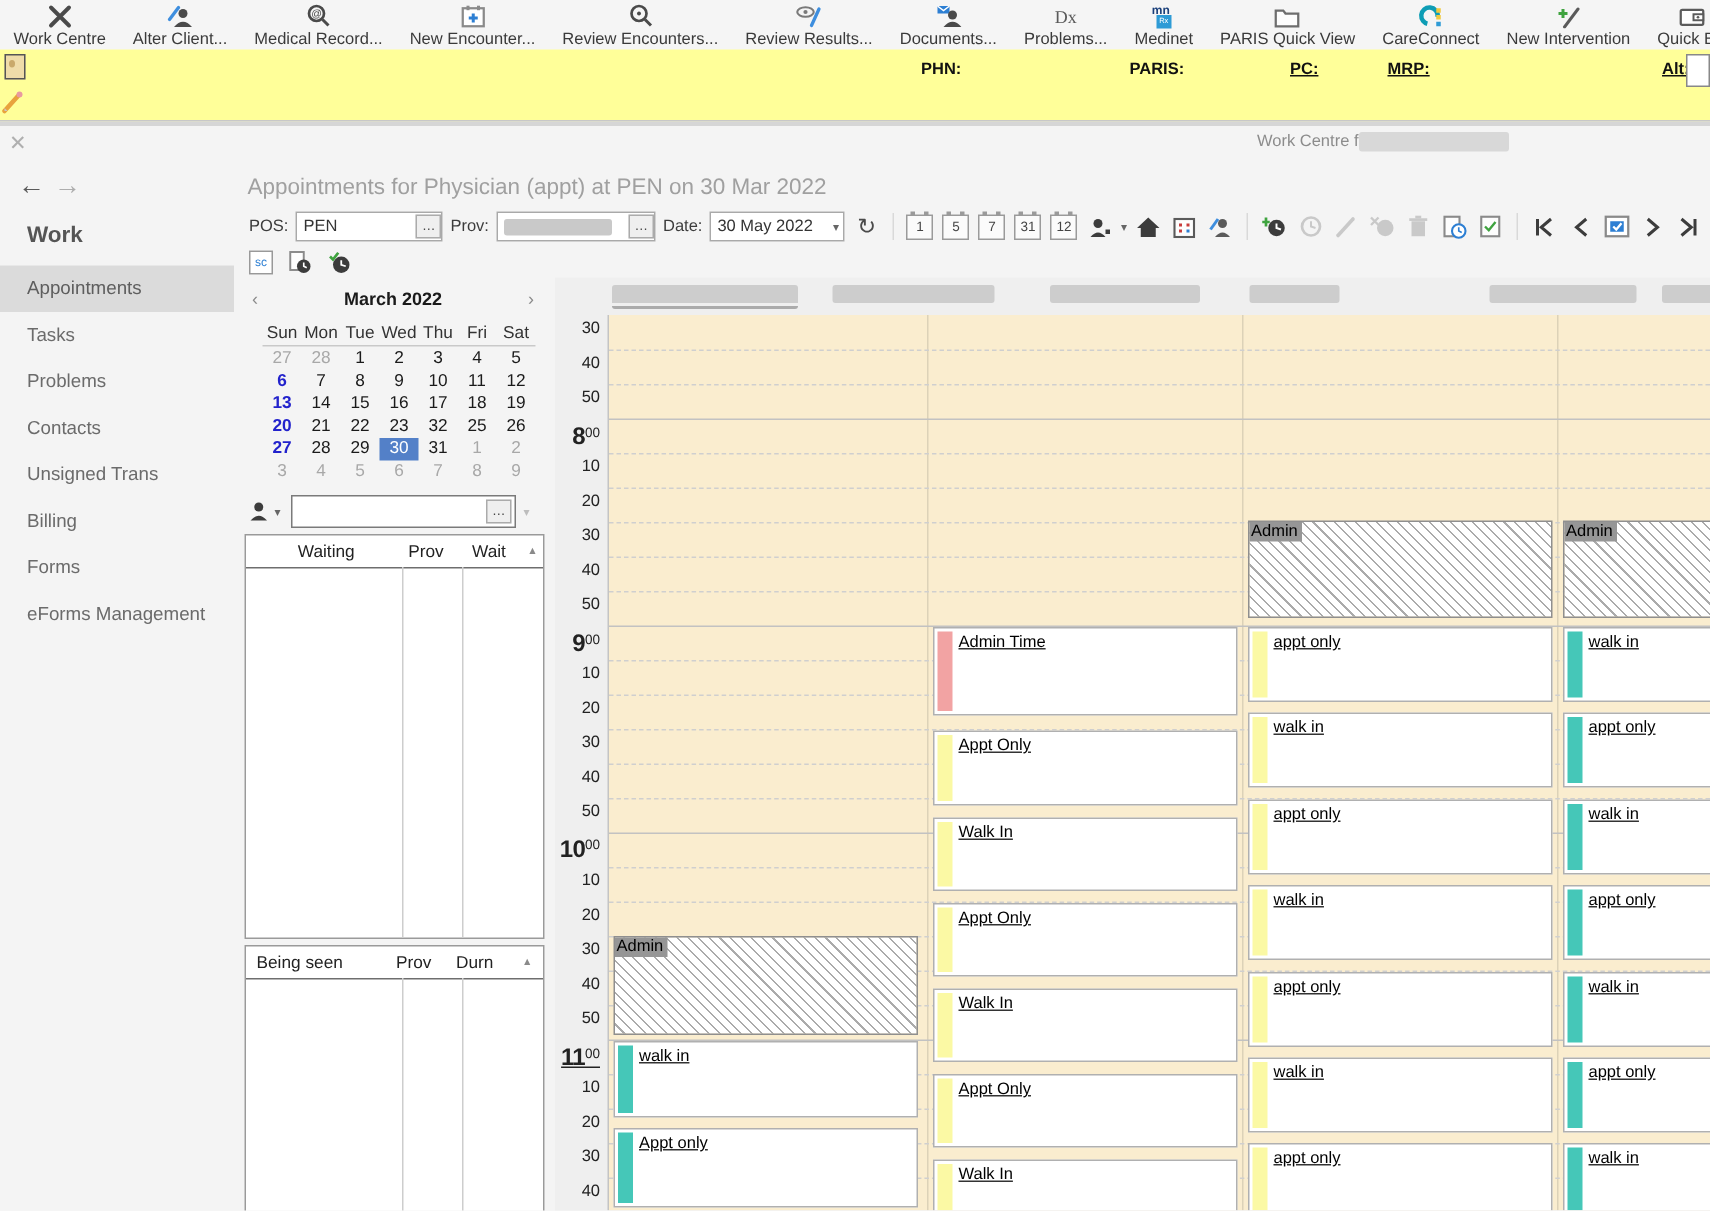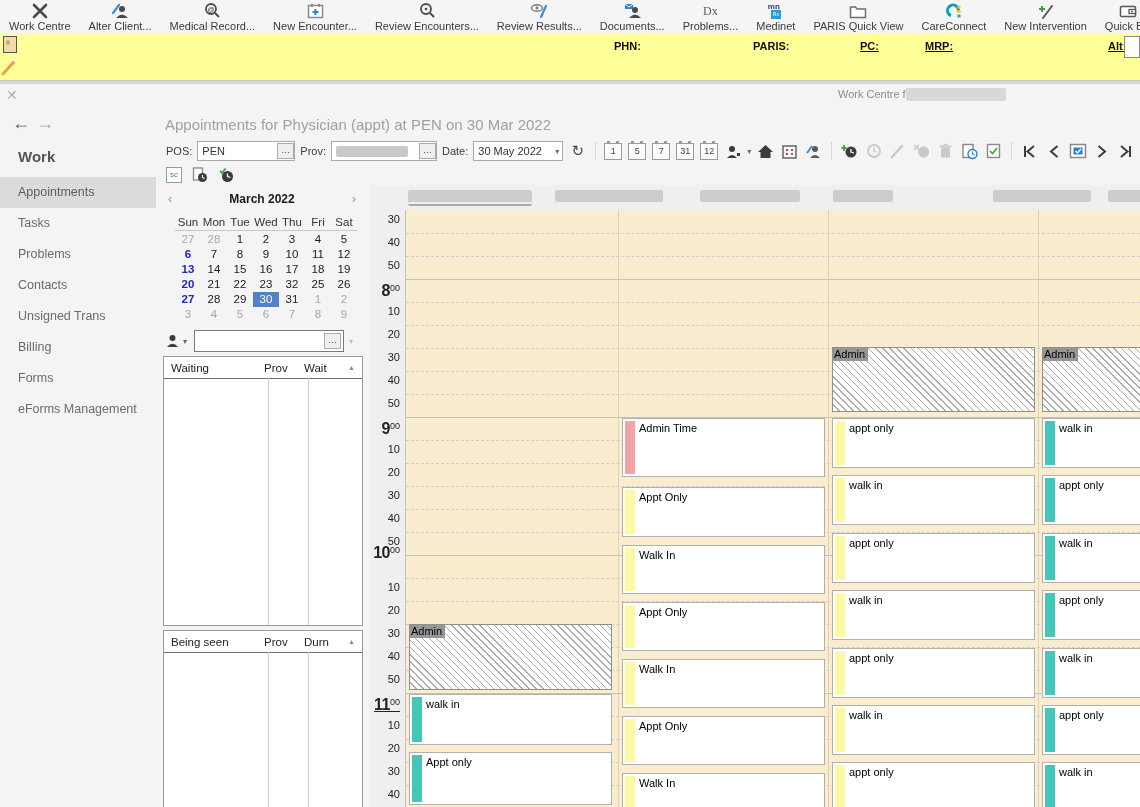--- a/index.html
+++ b/index.html
@@ -93,7 +93,7 @@
   .gridrow.hour{border-top:1px solid #C2C2C2;}
   .gridrow.first{border-top:none;}
   .colline{position:absolute;top:0;bottom:0;width:0;border-left:1px solid #DCD2B8;}
-  .block{position:absolute;background:#fff;border:1px solid #B0B0B0;box-sizing:border-box;z-index:2;}
+  .block{position:absolute;background:#fff;border:1px solid #B0B0B0;box-sizing:border-box;z-index:2;text-decoration:underline;}
   .block .blabel{display:block;margin:3px 2px 0 16px;font-size:11px;color:#000;}
   .bar{position:absolute;left:2px;top:2px;bottom:2px;width:10px;}
   .block.teal .bar{background:#45C7B8;}

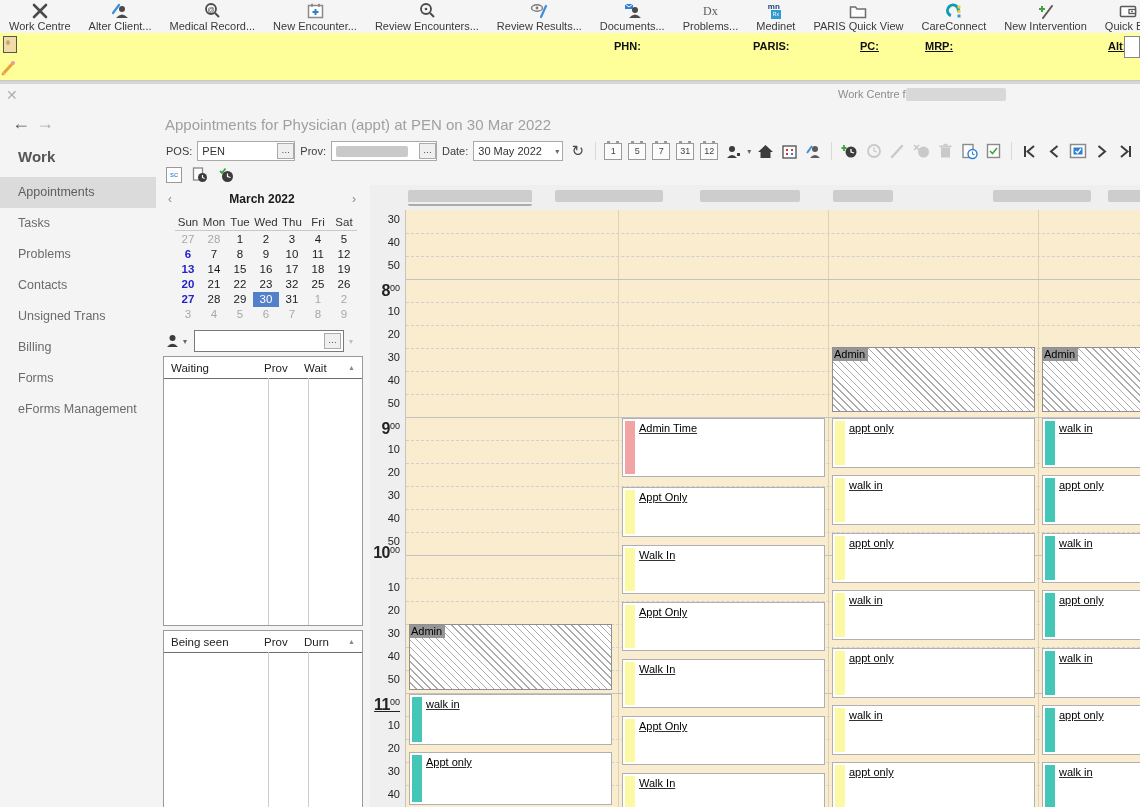--- a/index.html
+++ b/index.html
@@ -70,7 +70,7 @@
   #wait-input{position:absolute;left:31px;top:0;width:148px;height:20px;background:#fff;border:1px solid #7A7A7A;display:flex;align-items:center;}
   
   .panel{position:absolute;left:163px;width:198px;background:#fff;border:1px solid #9A9A9A;}
-  #waiting-panel{top:356px;height:268px;}
+  #waiting-panel{top:356px;height:268px;text-align:center;}
   #seen-panel{top:630px;height:180px;}
   .panel-head{height:21px;border-bottom:1px solid #6E6E6E;display:flex;align-items:center;font-size:11.5px;color:#222;}
   .ph-c1{flex:1;padding-left:7px;}

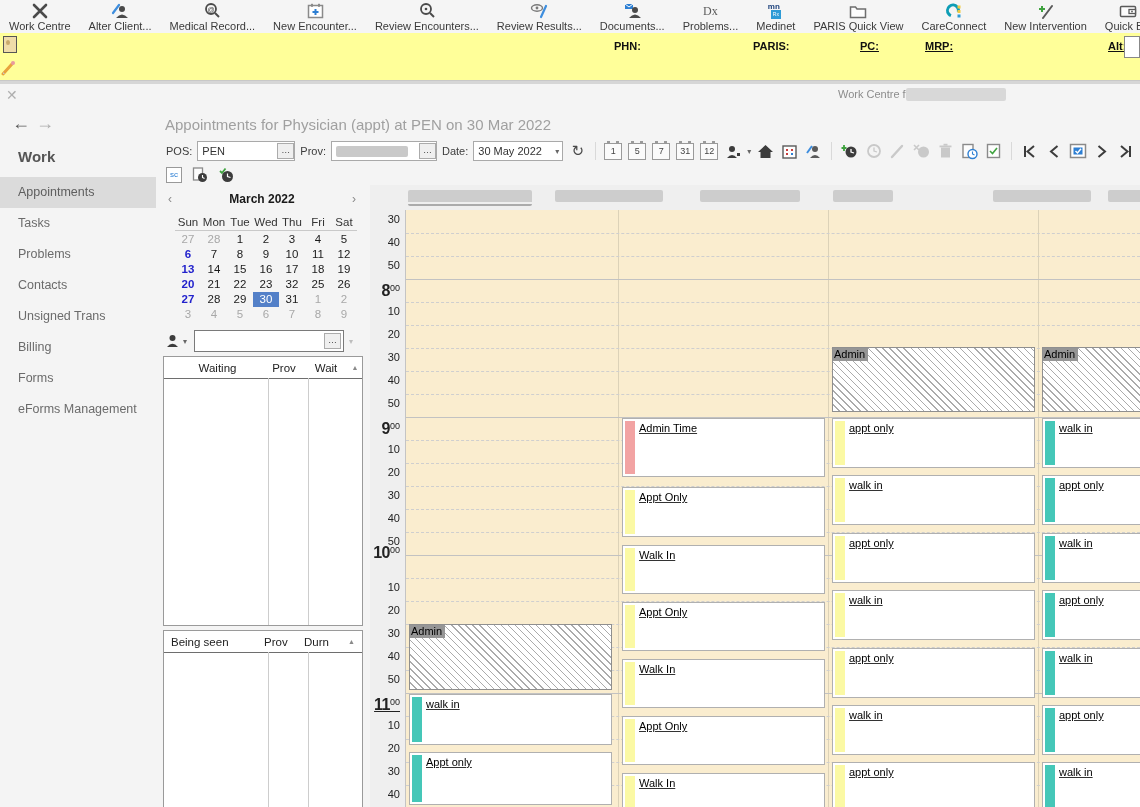--- a/index.html
+++ b/index.html
@@ -555,7 +555,7 @@
         <div class="tslot" style="top: 276px;">30</div>
         <div class="tslot" style="top: 299px;">40</div>
         <div class="tslot" style="top: 322px;">50</div>
-        <div class="tslot" style="top: 331px;"><b>10</b><span class="sup">00</span></div>
+        <div class="tslot" style="top: 344px;"><b>10</b><span class="sup">00</span></div>
         <div class="tslot" style="top: 368px;">10</div>
         <div class="tslot" style="top: 391px;">20</div>
         <div class="tslot" style="top: 414px;">30</div>

